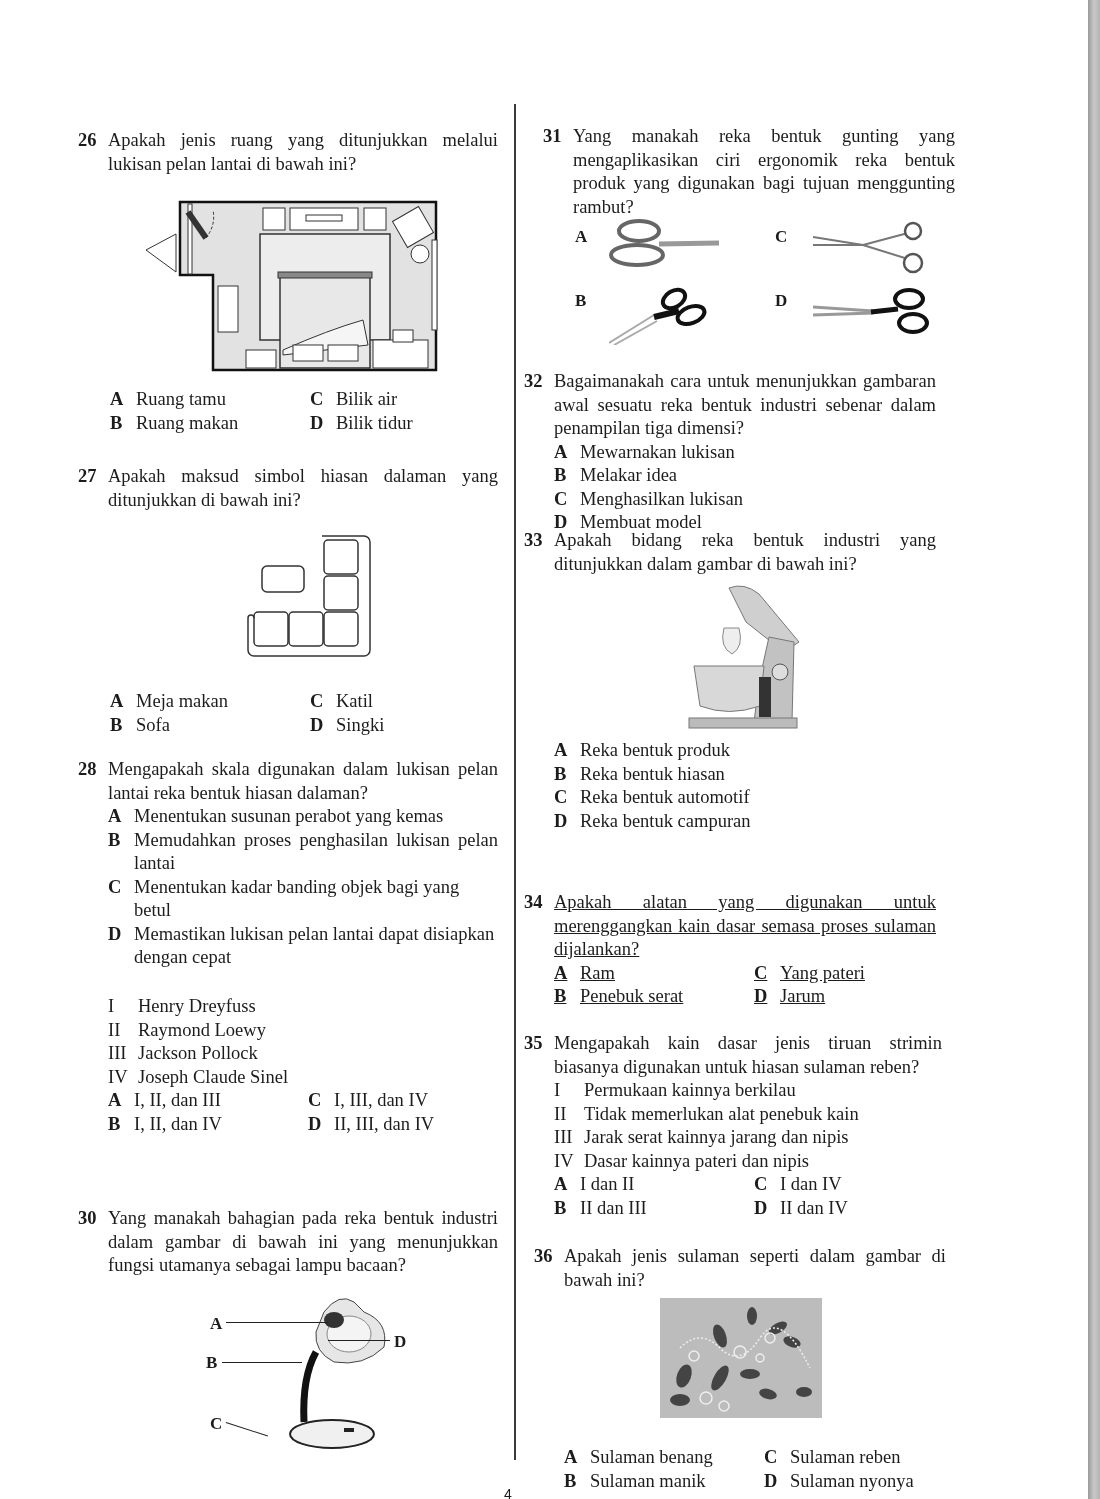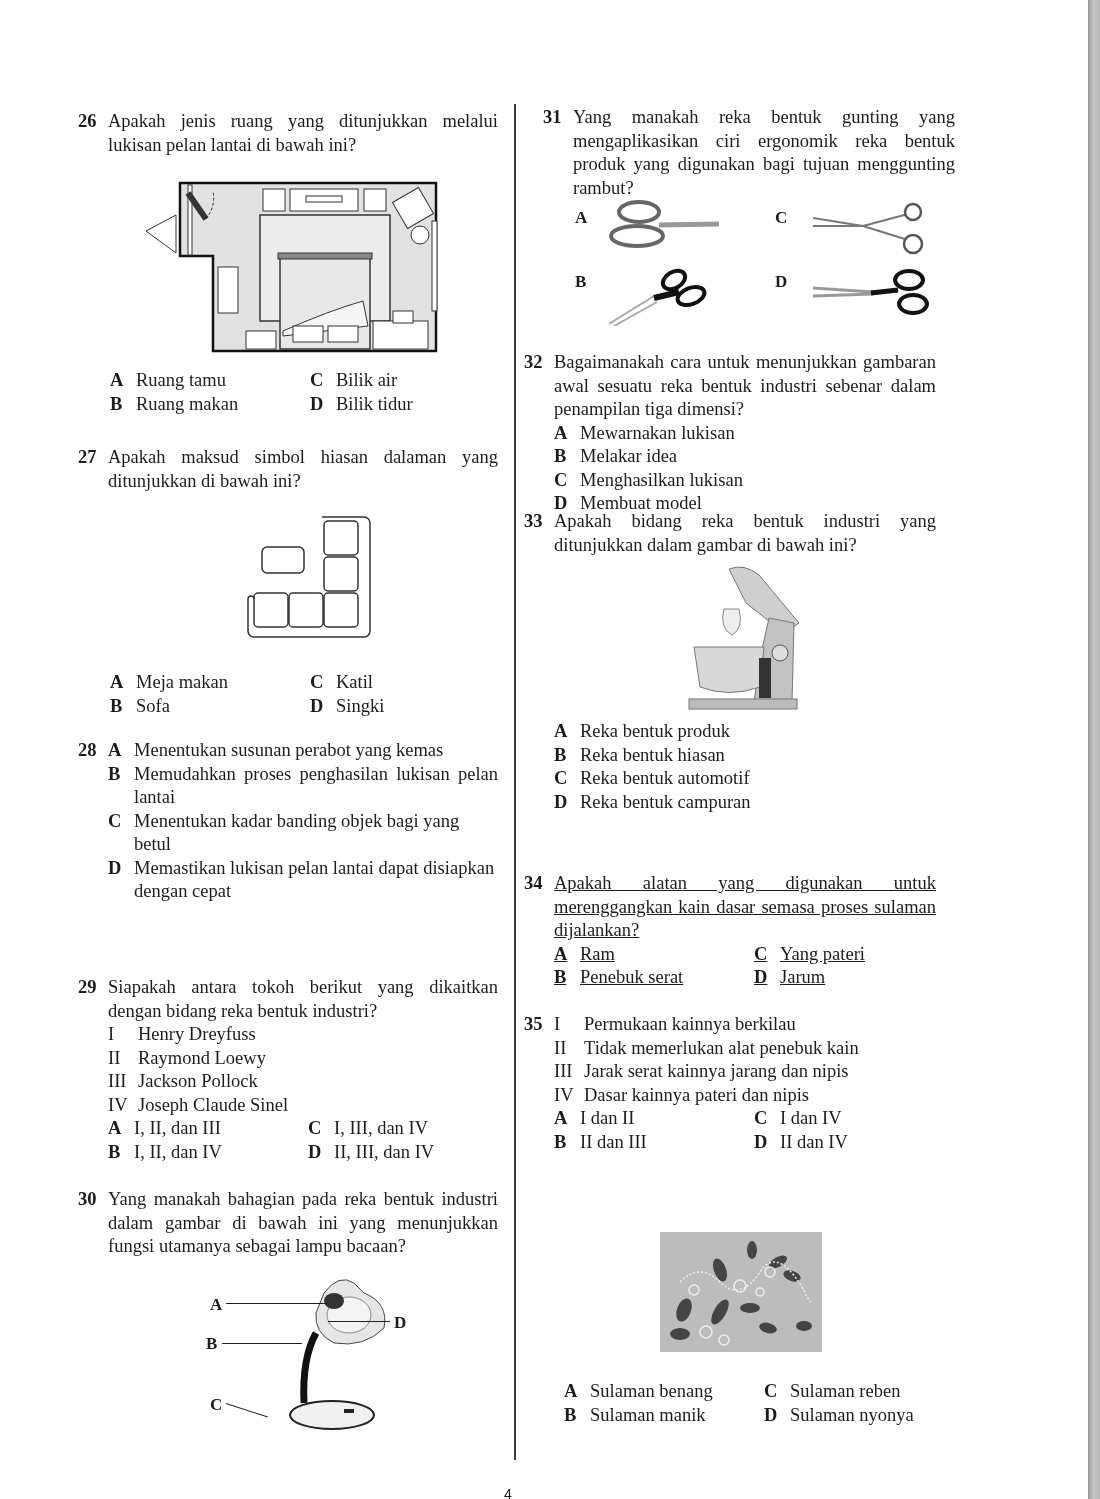--- a/index.html
+++ b/index.html
@@ -8,7 +8,7 @@
   .edge { position:absolute; right:0; top:0; width:12px; height:1499px;
           background:linear-gradient(to right,#9a9a9a,#c8c8c8,#b4b4b4); }
   .divider { position:absolute; left:514px; top:104px; width:1.5px; height:1356px; background:#3a3a3a; }
-  .q { position:absolute; font-size:18.5px; line-height:23.5px; }
+  .q { position:absolute; font-size:18.5px; line-height:23.5px;margin-top:19px; }
   .qhead { position:relative; padding-left:30px; text-align:justify; }
   .qnum { position:absolute; left:0; top:0; font-weight:bold; }
   .opt { display:flex; padding-left:30px; }

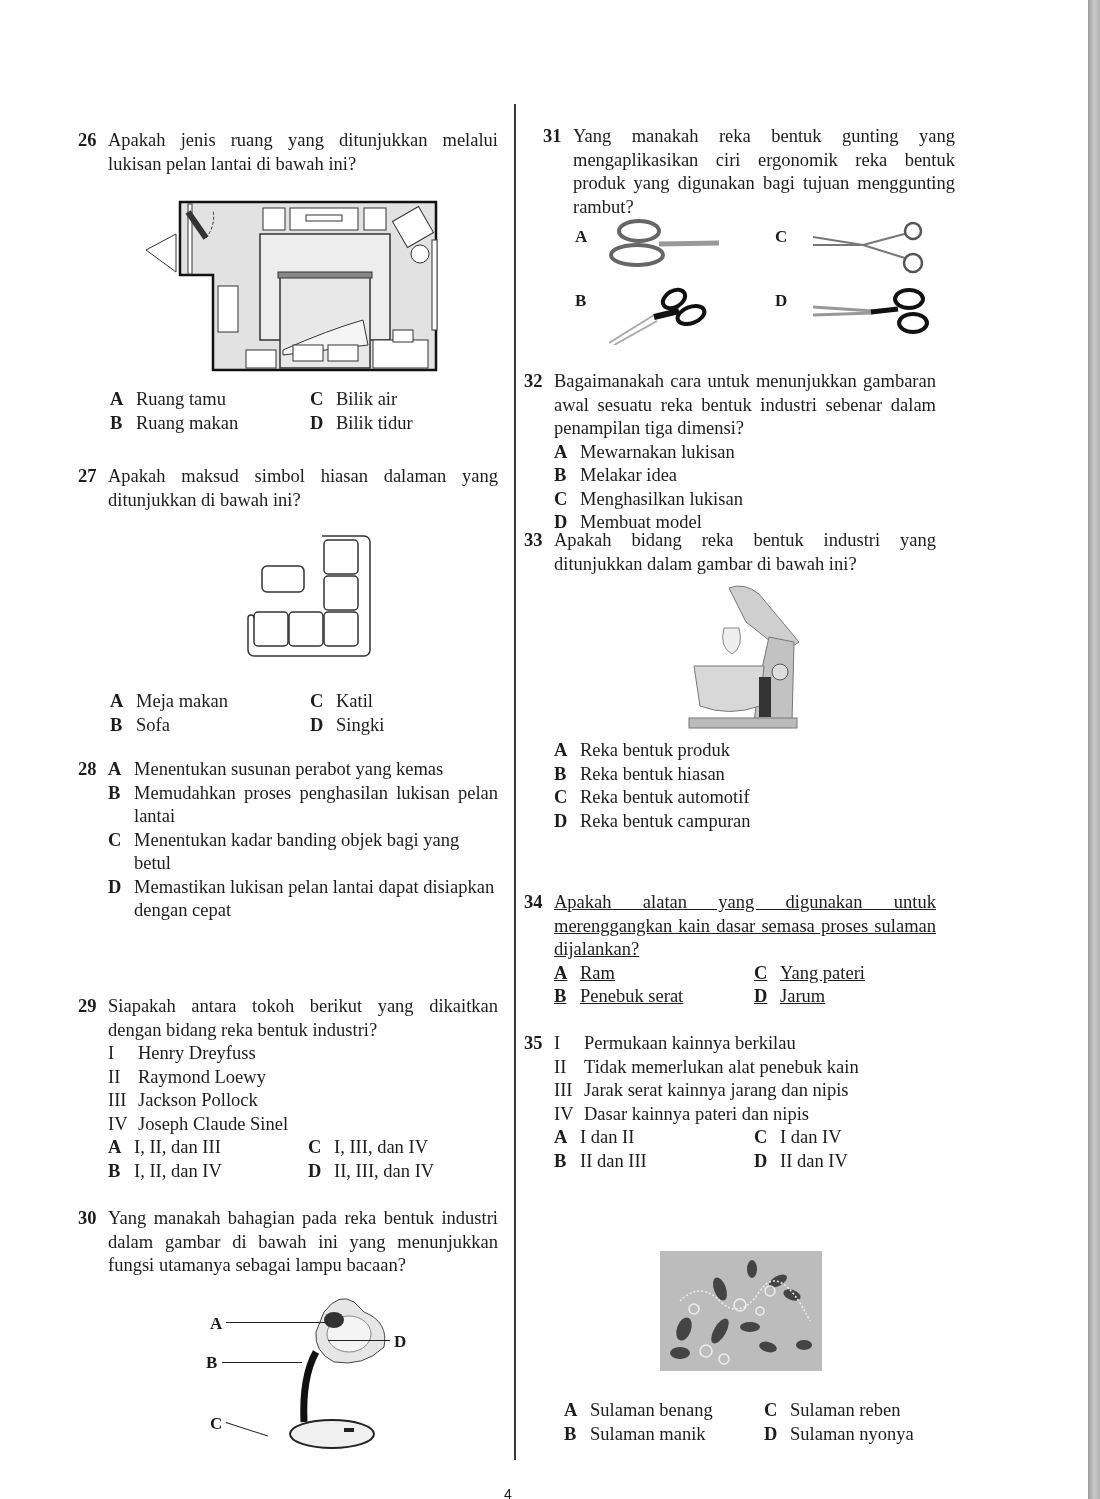--- a/index.html
+++ b/index.html
@@ -110,7 +110,7 @@
 </div>
 
 <div class="q" style="left:78px;top:739px;width:420px;">
-  <div class="qhead"><span class="qnum">28</span></div>
+  <div class="qhead"><span class="qnum">28</span><span>Mengapakah skala digunakan dalam lukisan pelan lantai reka bentuk hiasan dalaman?</span></div>
   <div class="opt">
       <span class="l">A</span>
       <span>Menentukan susunan perabot yang kemas</span>

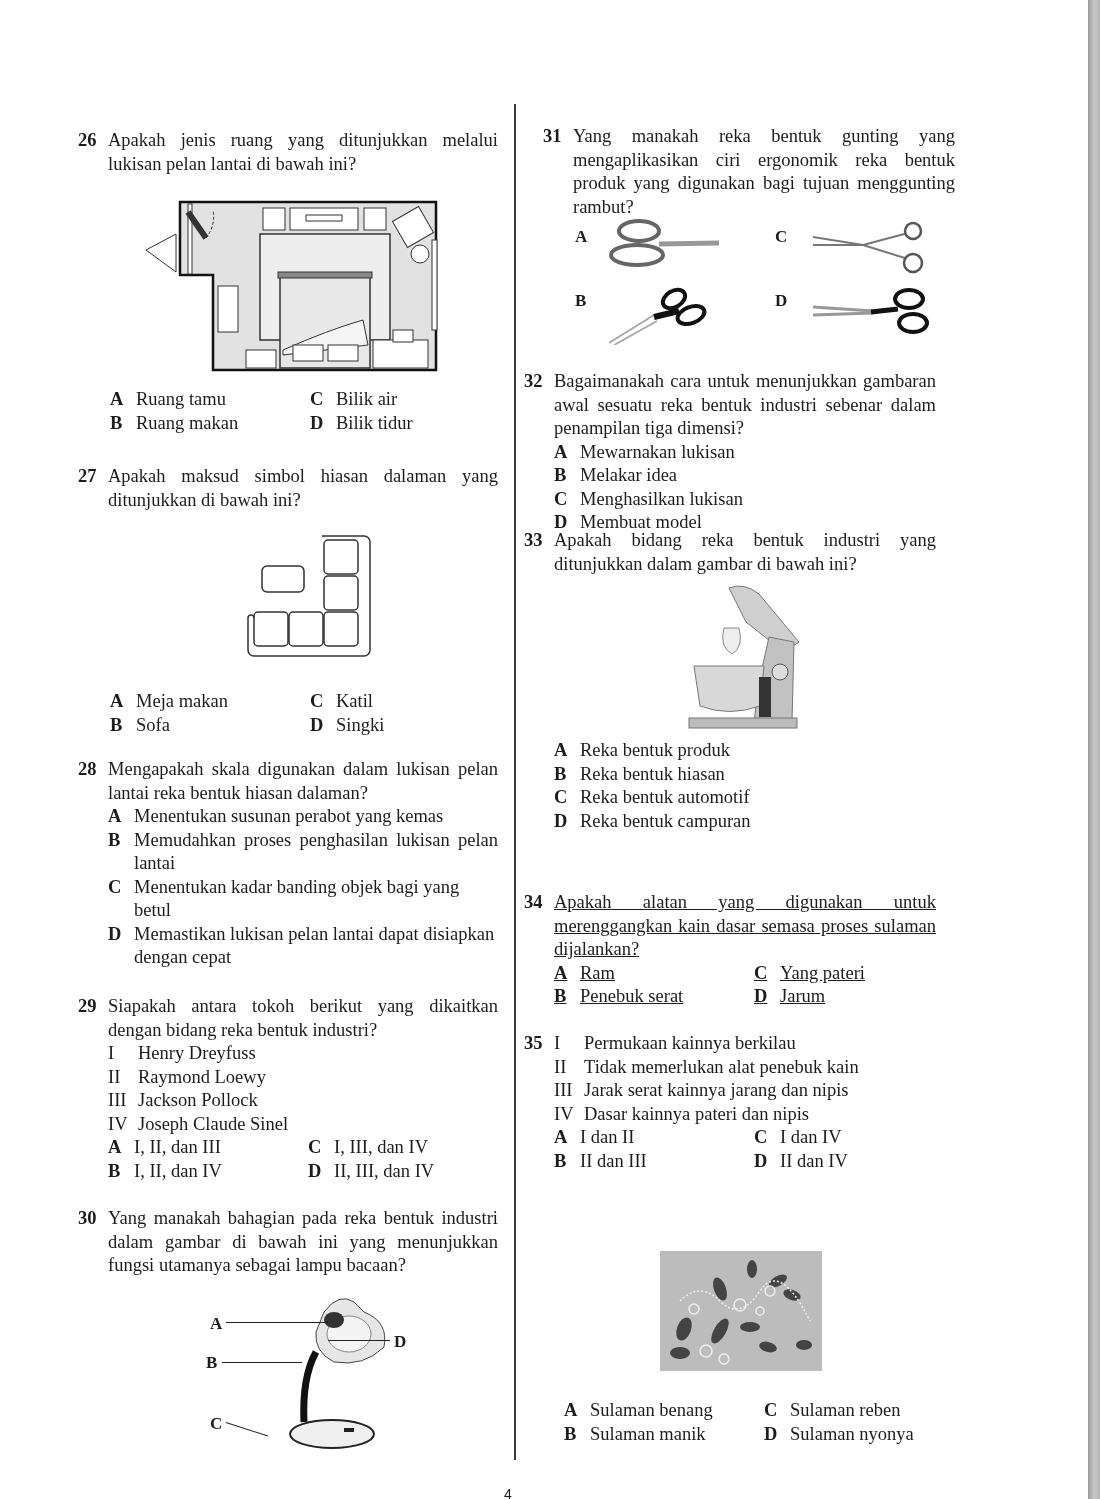--- a/index.html
+++ b/index.html
@@ -130,7 +130,6 @@
 </div>
 
 <div class="q" style="left:78px;top:976px;width:420px;">
-  <div class="qhead"><span class="qnum">29</span><span>Siapakah antara tokoh berikut yang dikaitkan dengan bidang reka bentuk industri?</span></div>
   <div class="rom">
       <span class="r">I</span>
       <span>Henry Dreyfuss</span>

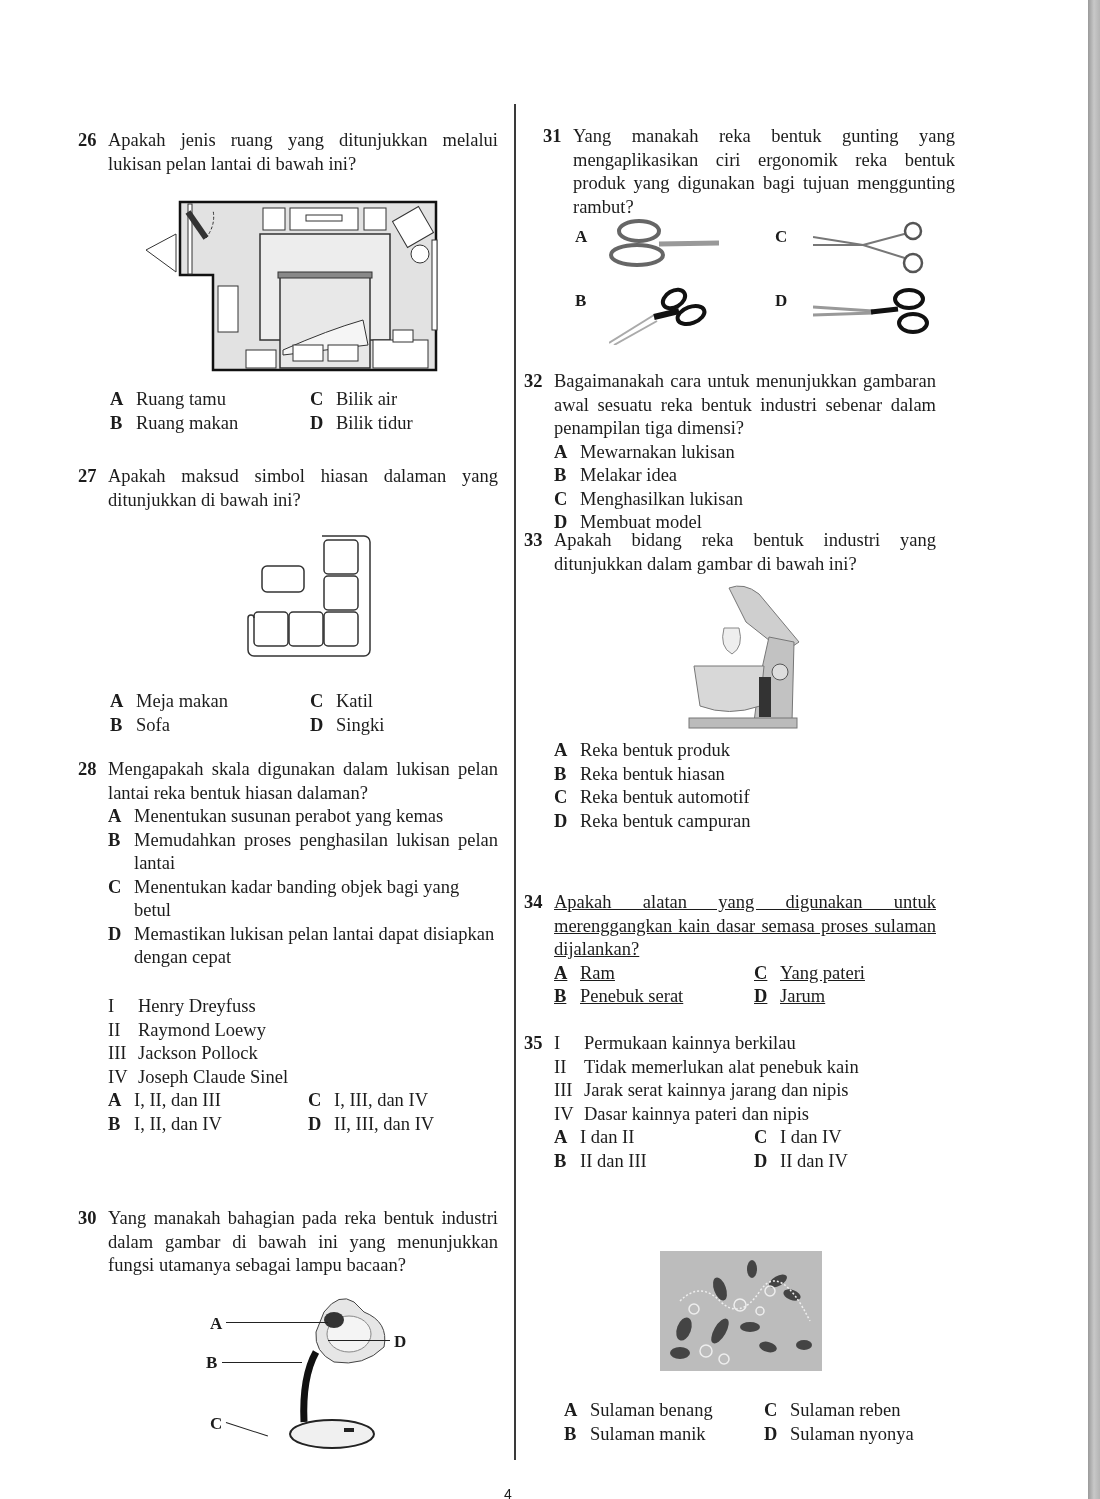--- a/index.html
+++ b/index.html
@@ -299,7 +299,7 @@
 </div>
 
 <div class="q" style="left:524px;top:1013px;width:418px;">
-  <div class="qhead"><span class="qnum">35</span></div>
+  <div class="qhead"><span class="qnum">35</span><span>Mengapakah kain dasar jenis tiruan strimin biasanya digunakan untuk hiasan sulaman reben?</span></div>
   <div class="rom">
       <span class="r">I</span>
       <span>Permukaan kainnya berkilau</span>

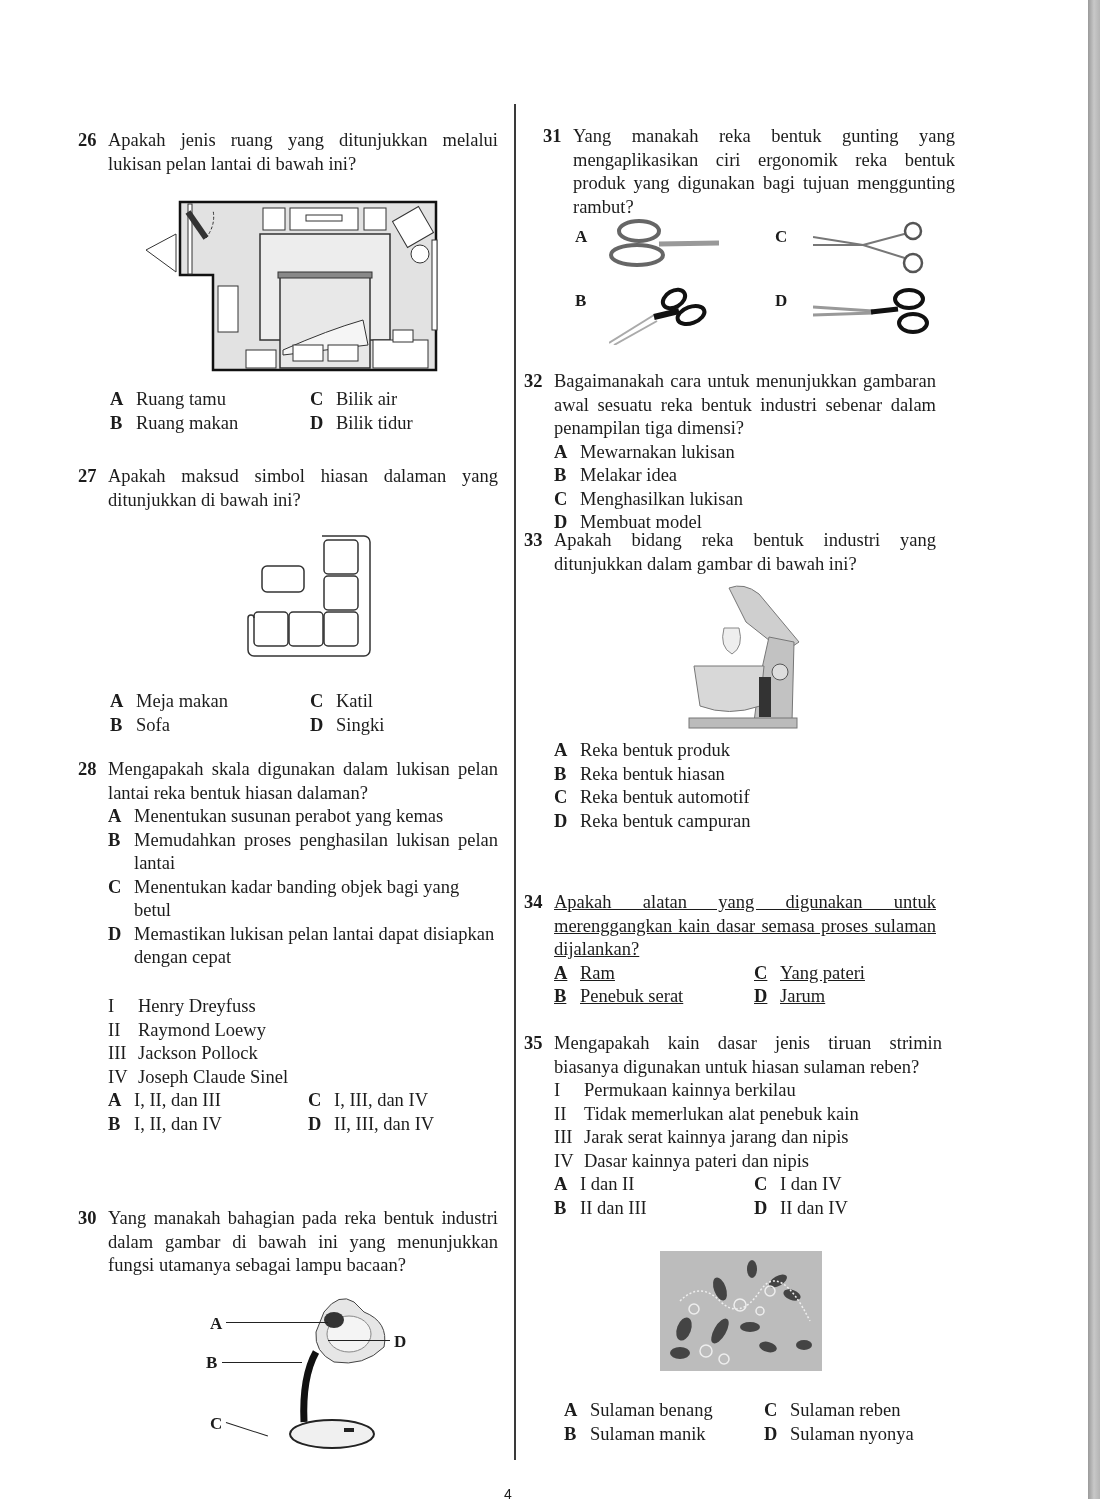--- a/index.html
+++ b/index.html
@@ -337,6 +337,7 @@
 </div>
 
 <div class="q" style="left:534px;top:1226px;width:412px;">
+  <div class="qhead"><span class="qnum">36</span><span>Apakah jenis sulaman seperti dalam gambar di bawah ini?</span></div>
   <div class="fig" style="height:148px;margin-top:6px;">
     <svg width="162" height="120" viewBox="0 0 162 120" style="position:absolute;left:126px;top:0">
       <rect width="162" height="120" fill="#bcbcbc"></rect>

